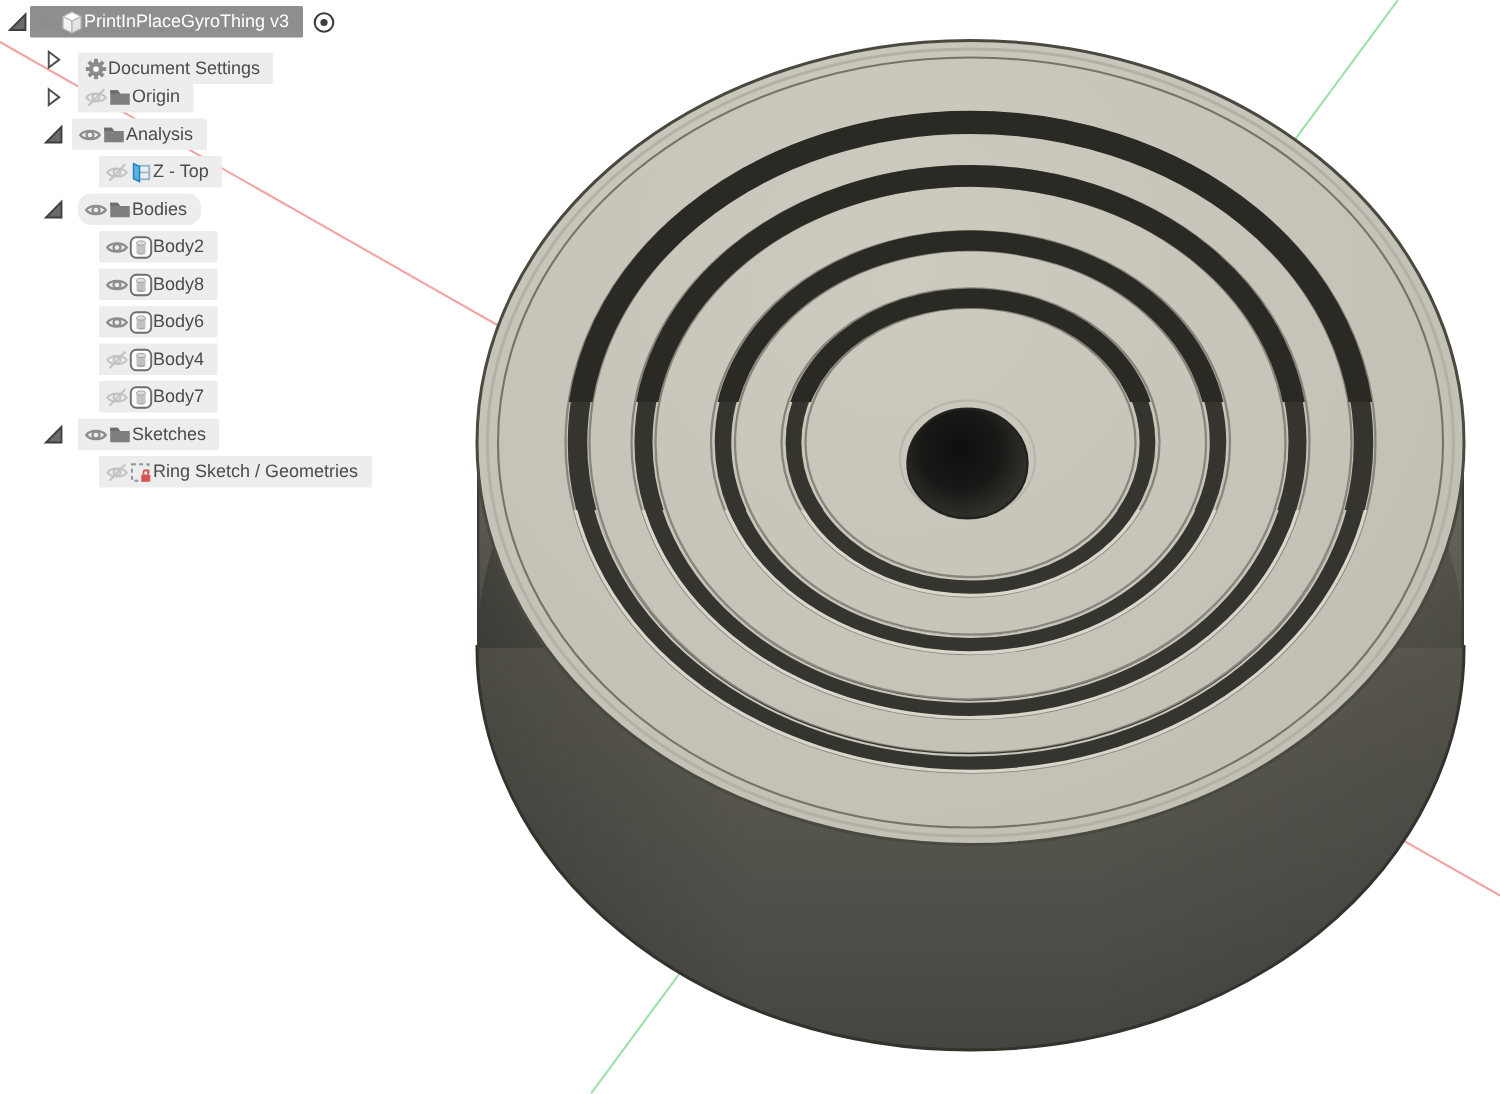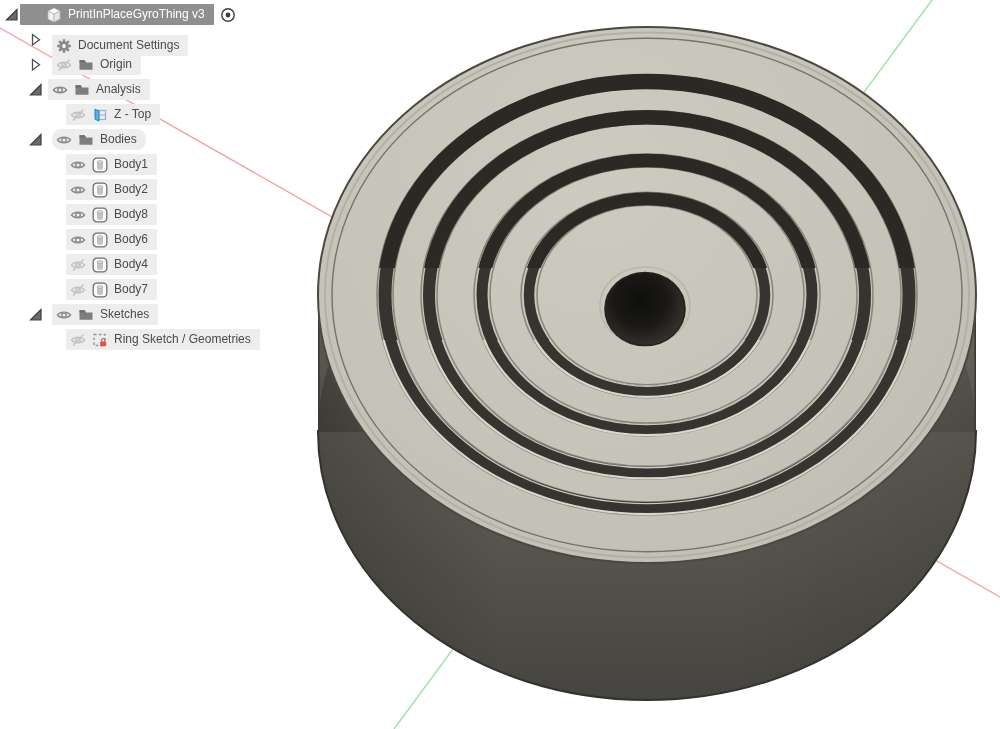--- a/index.html
+++ b/index.html
@@ -13,7 +13,7 @@
   .row{height:25px;display:flex;align-items:center;}
   .arrow{width:16px;height:16px;flex:0 0 16px;display:flex;align-items:center;justify-content:center;cursor:pointer;}
   .chip{
-    display:inline-flex;align-items:center;gap:6px;
+    display:inline-flex;align-items:center;
     background:#ededed;height:21px;padding:0 9px 0 4px;border-radius:1px;
   }
   .chip .lbl{font-size:12px;color:#4b4b4b;white-space:nowrap;line-height:21px;}

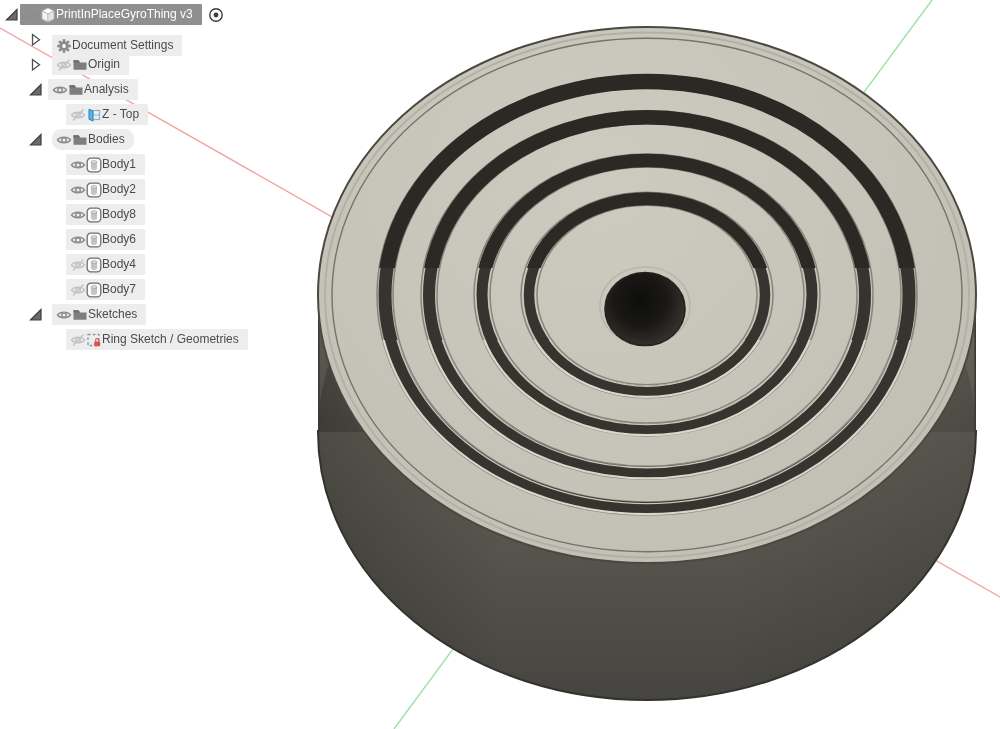--- a/index.html
+++ b/index.html
@@ -291,17 +291,6 @@
     </span>
   </div>
 
-  <div class="row">
-    <span class="chip lv2">
-      <svg class="icon16">
-          <use href="#sym-eye-on"></use>
-        </svg>
-      <svg class="icon16">
-          <use href="#sym-body"></use>
-        </svg>
-      <span class="lbl">Body1</span>
-    </span>
-  </div>
 
   <div class="row">
     <span class="chip lv2">

